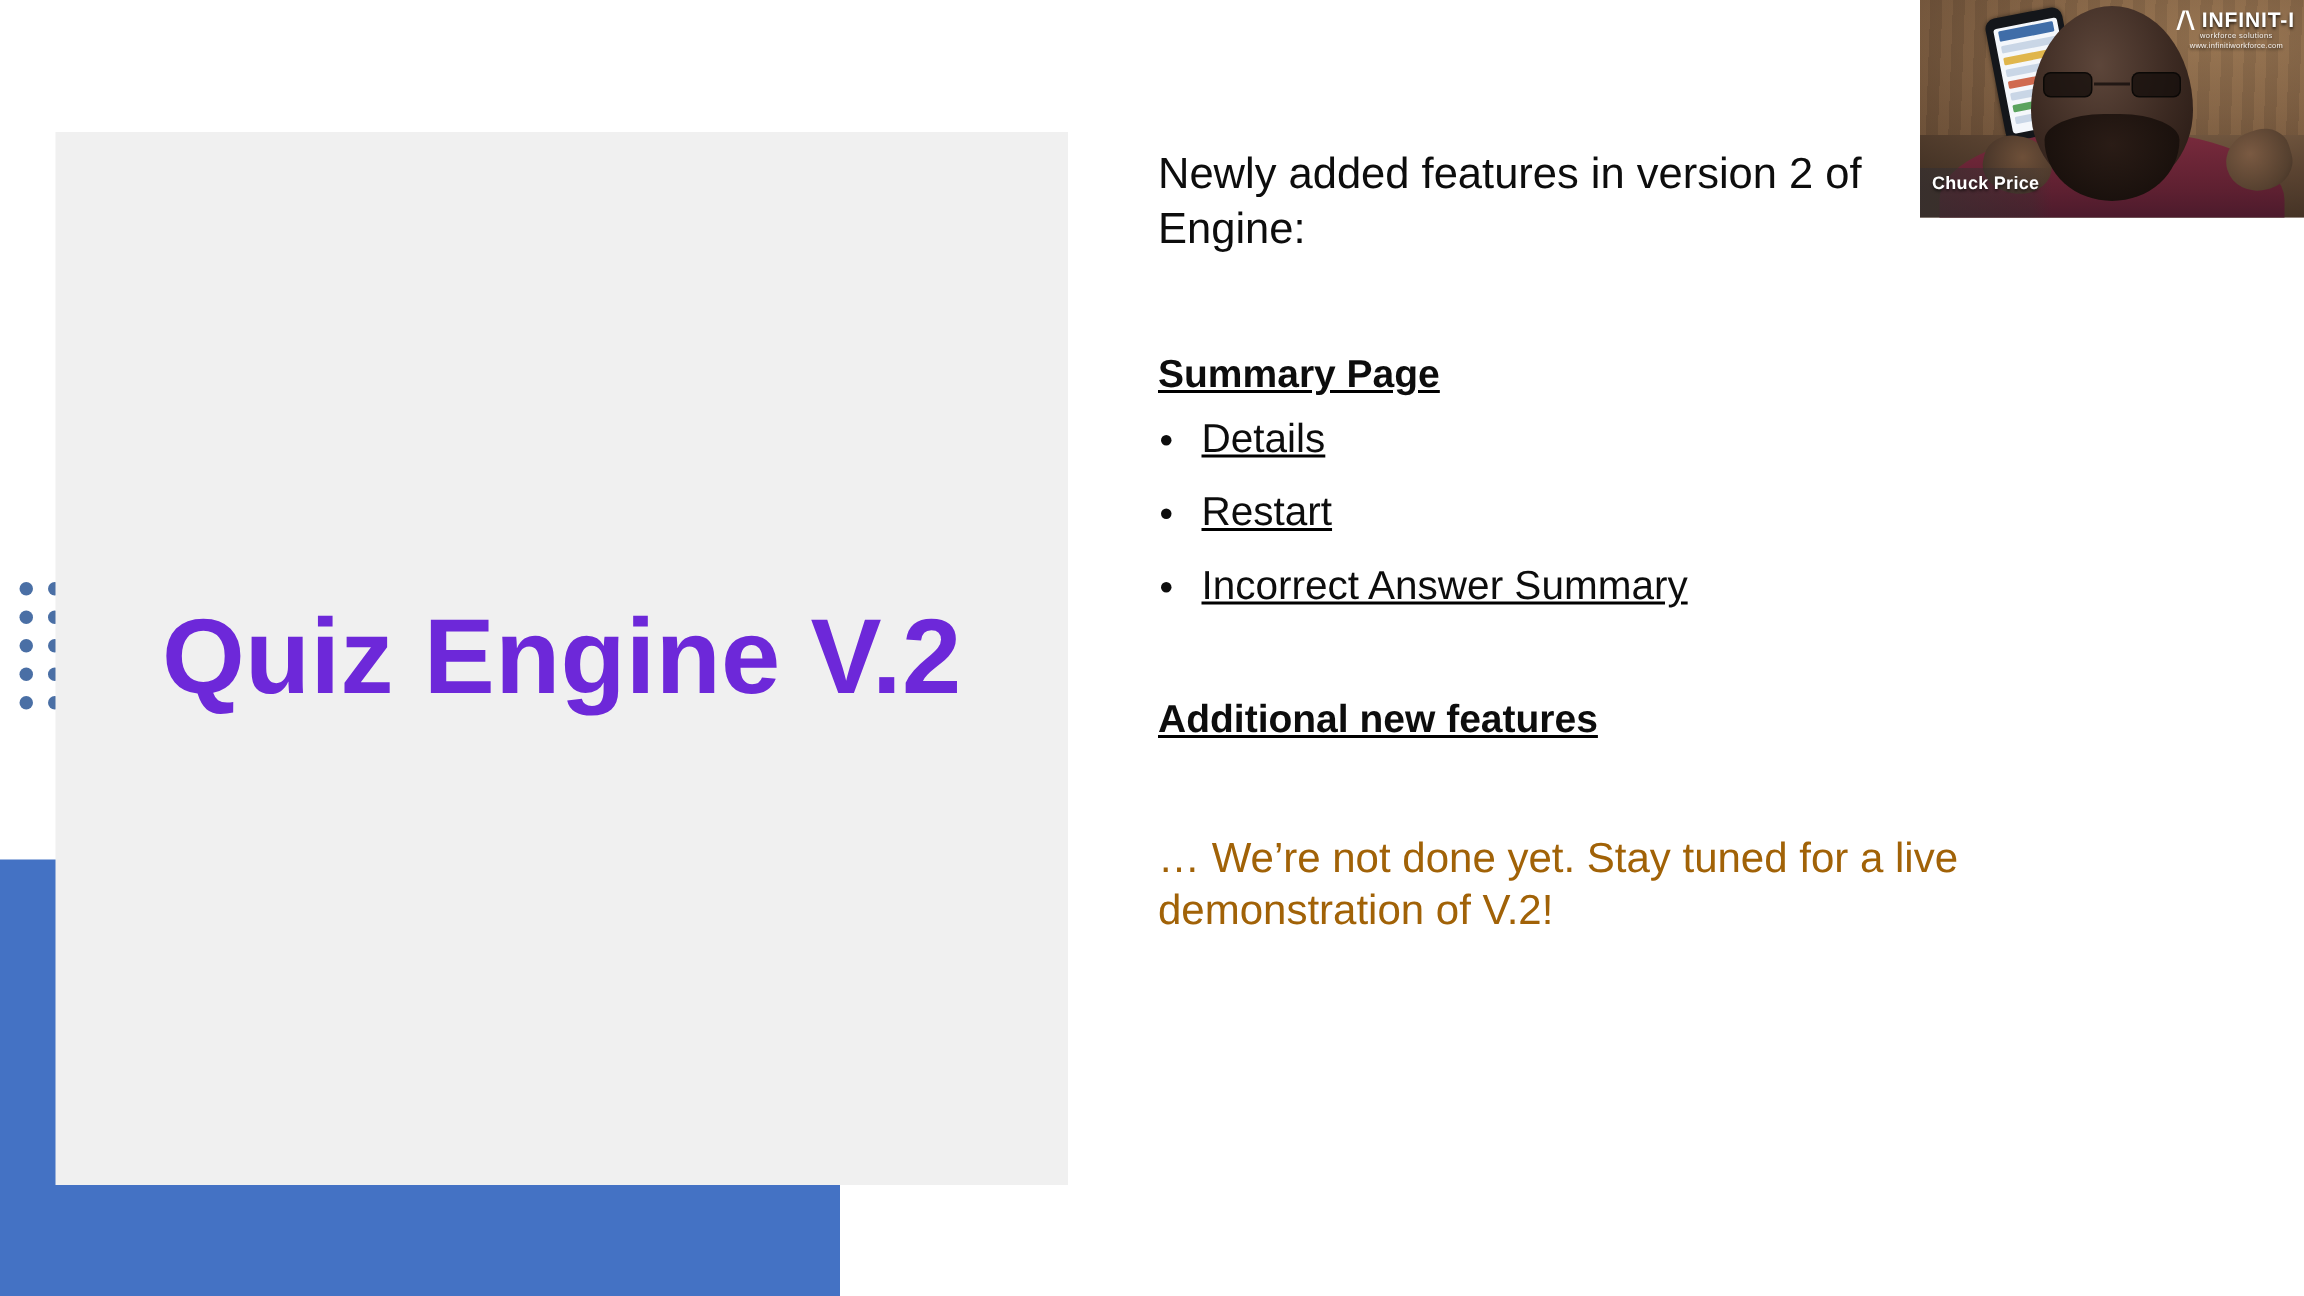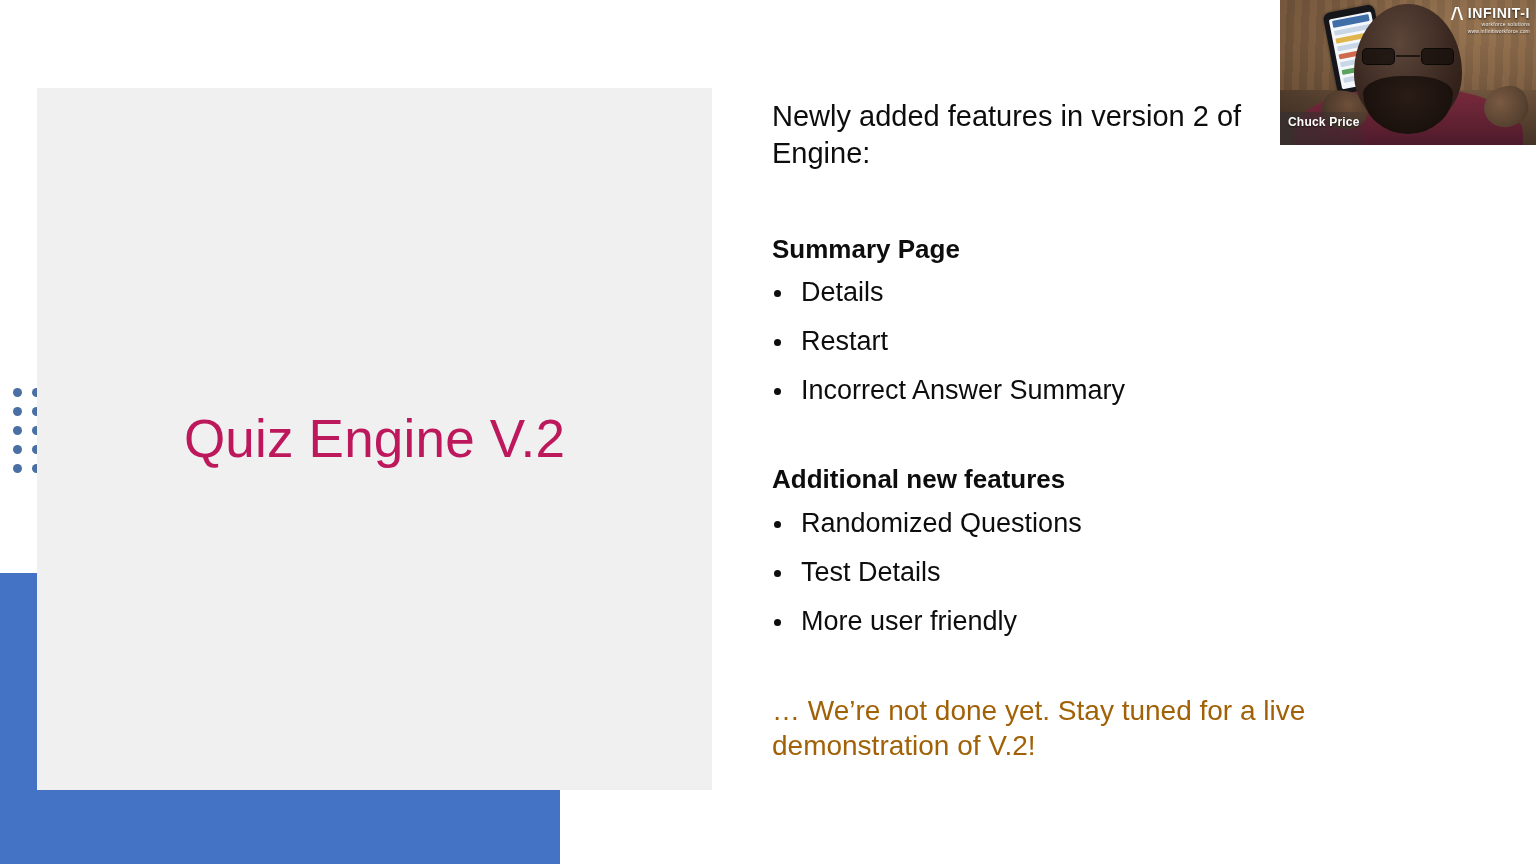--- a/index.html
+++ b/index.html
@@ -285,7 +285,7 @@
     position: absolute;
     right: 6px;
     top: 6px;
-    text-align: right;
+    text-align: center;
     color: #ffffff;
     text-shadow: 0 1px 2px rgba(0,0,0,0.75);
     line-height: 1;

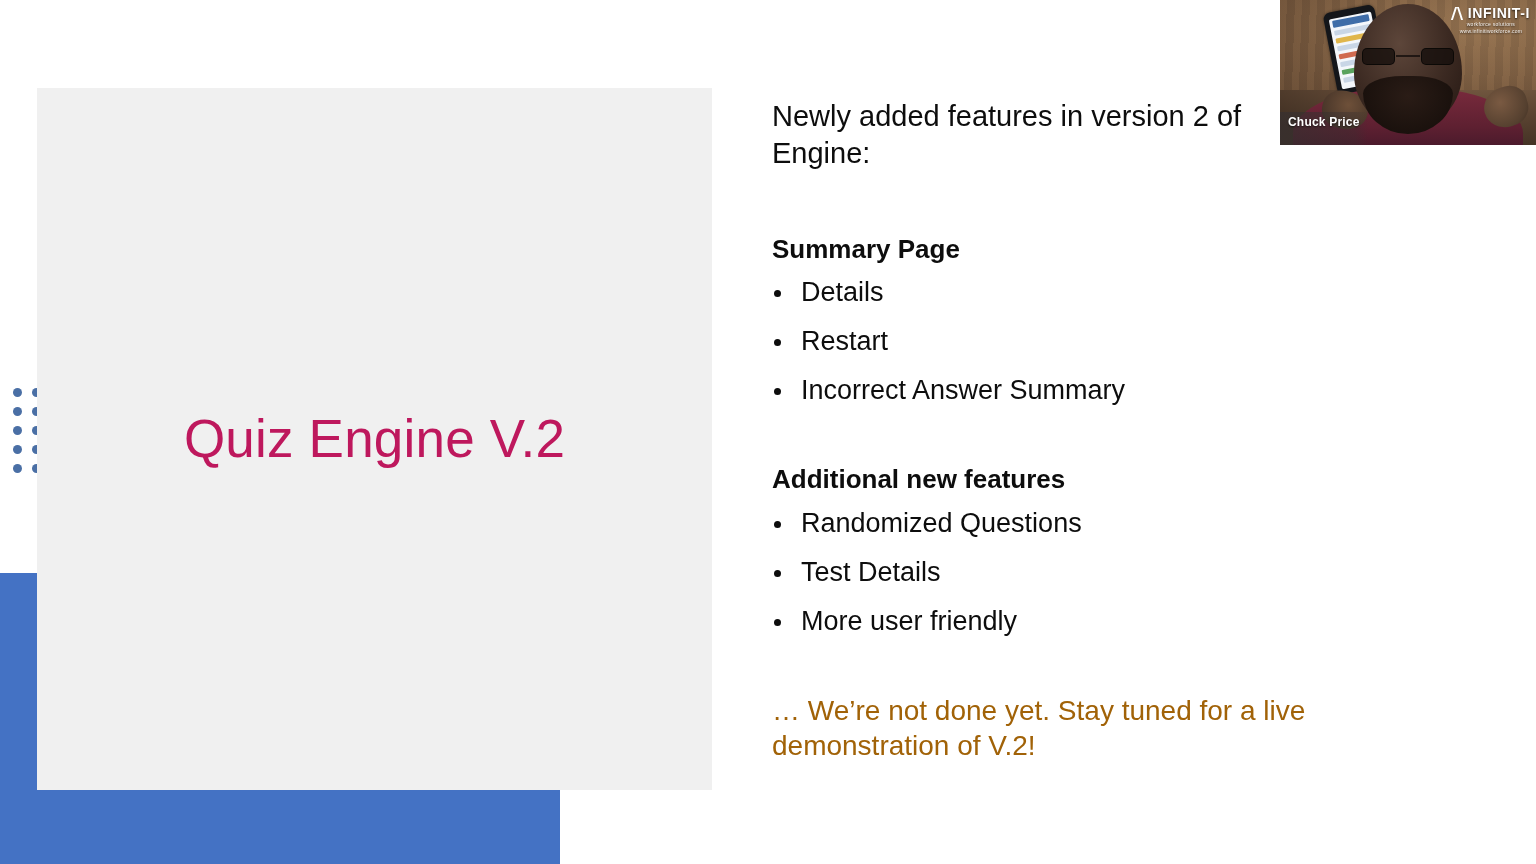--- a/index.html
+++ b/index.html
@@ -88,6 +88,7 @@
 
   .section-block {
     margin-top: 62px;
+    text-decoration: underline;
   }
   .section-block.second {
     margin-top: 60px;

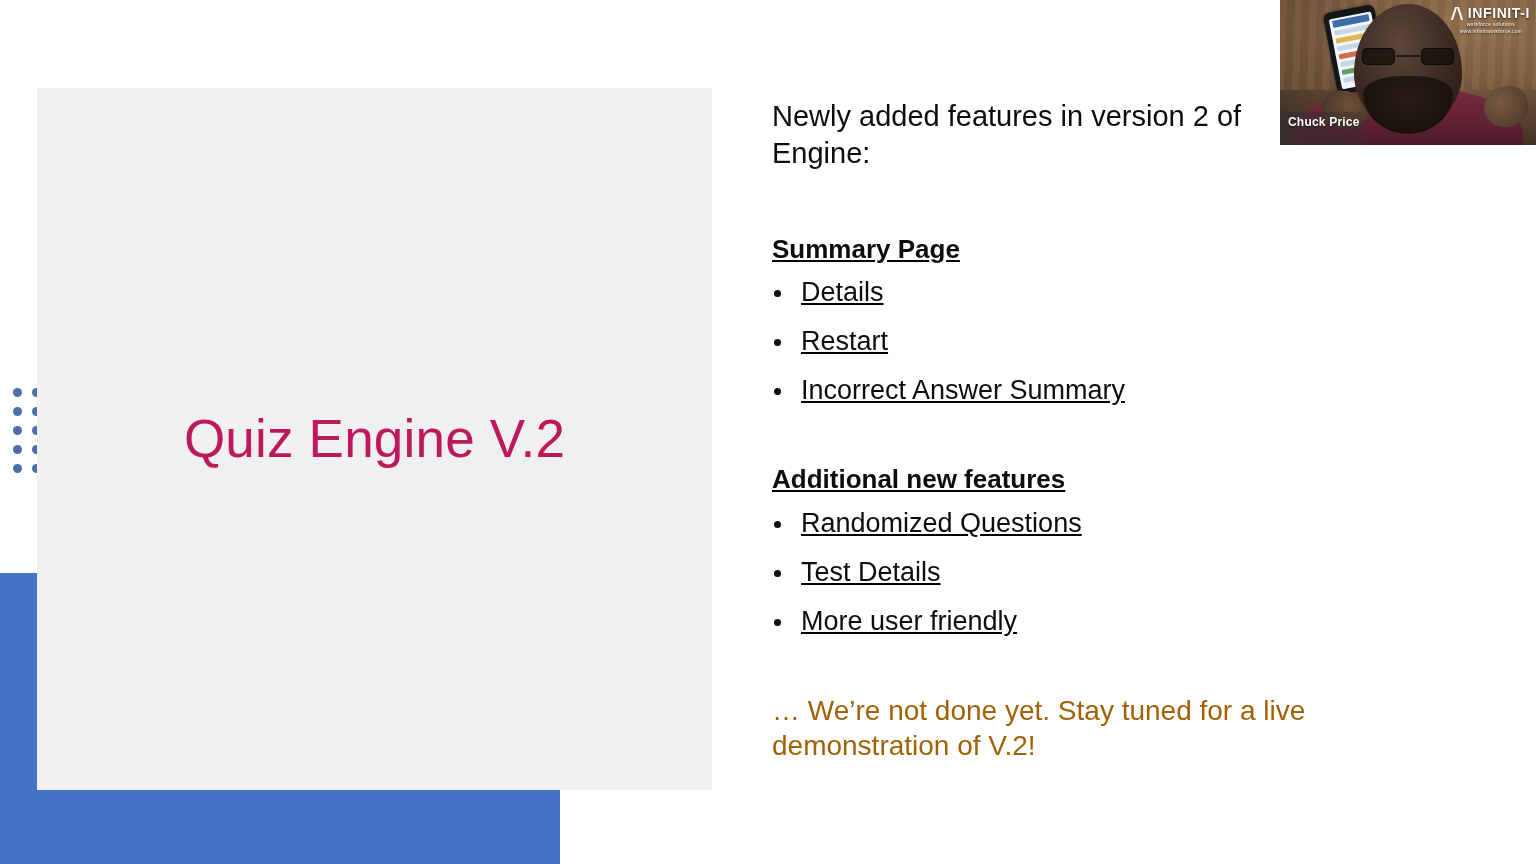--- a/index.html
+++ b/index.html
@@ -45,9 +45,9 @@
     justify-content: center;
   }
   .title-panel-text {
-    font-size: 53px;
-    font-weight: 400;
-    color: #be185d;
+    font-size: 71px;
+    font-weight: 700;
+    color: #6d28d9;
     letter-spacing: 0.2px;
     line-height: 1.1;
     white-space: nowrap;

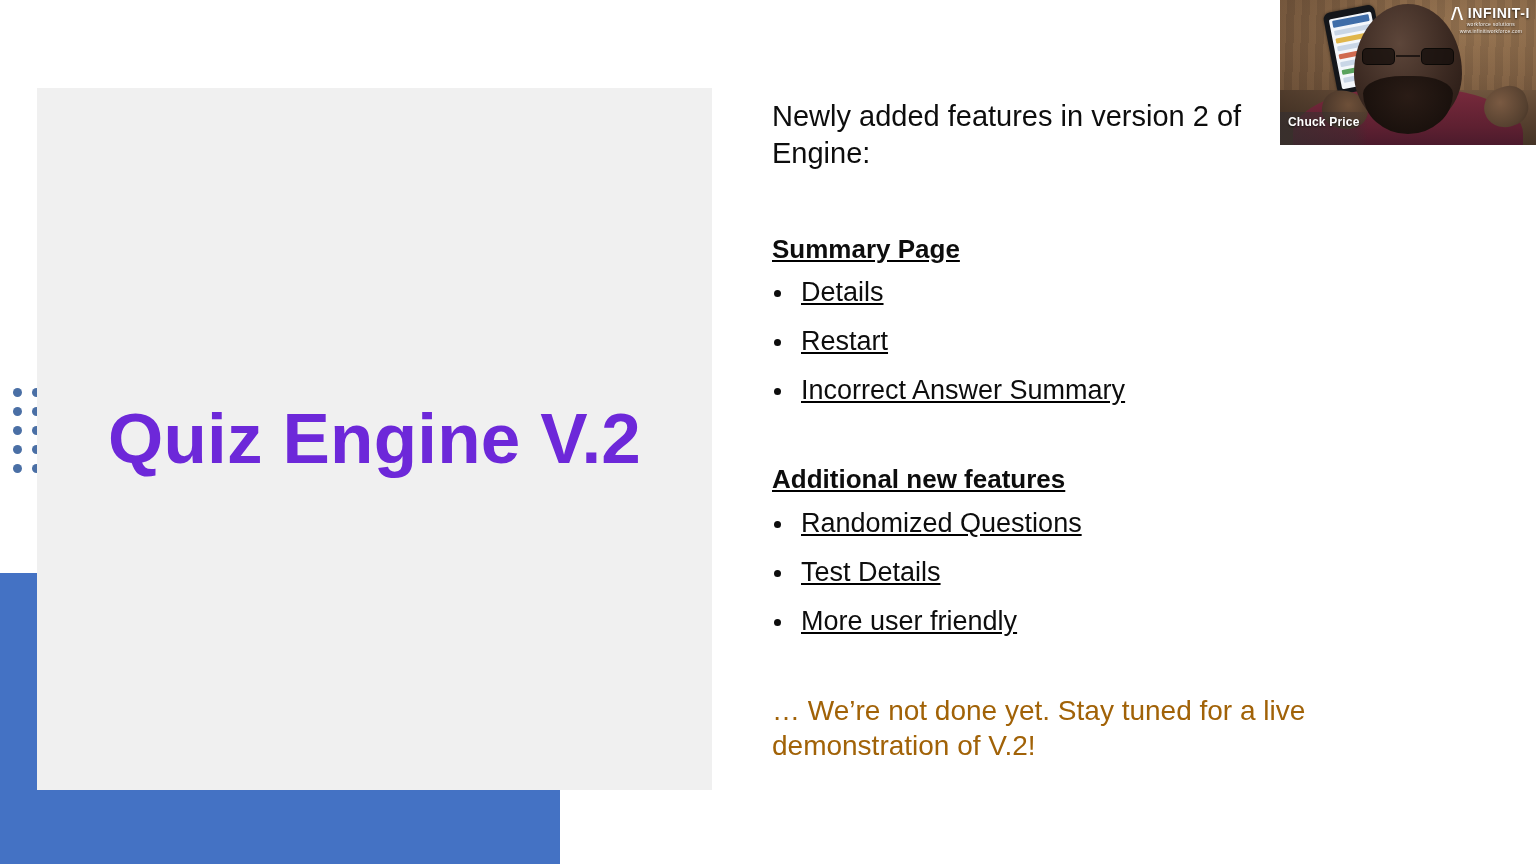--- a/index.html
+++ b/index.html
@@ -410,20 +410,6 @@
 
     <div class="section-block second">
       <div class="section-heading">Additional new features</div>
-      <ul class="feature-list">
-        <li>
-          <span class="bullet-dot"></span>
-          <span>Randomized Questions</span>
-        </li>
-        <li>
-          <span class="bullet-dot"></span>
-          <span>Test Details</span>
-        </li>
-        <li>
-          <span class="bullet-dot"></span>
-          <span>More user friendly</span>
-        </li>
-      </ul>
     </div>
 
     <p class="content-outro">… We’re not done yet. Stay tuned for a live demonstration of V.2!</p>

